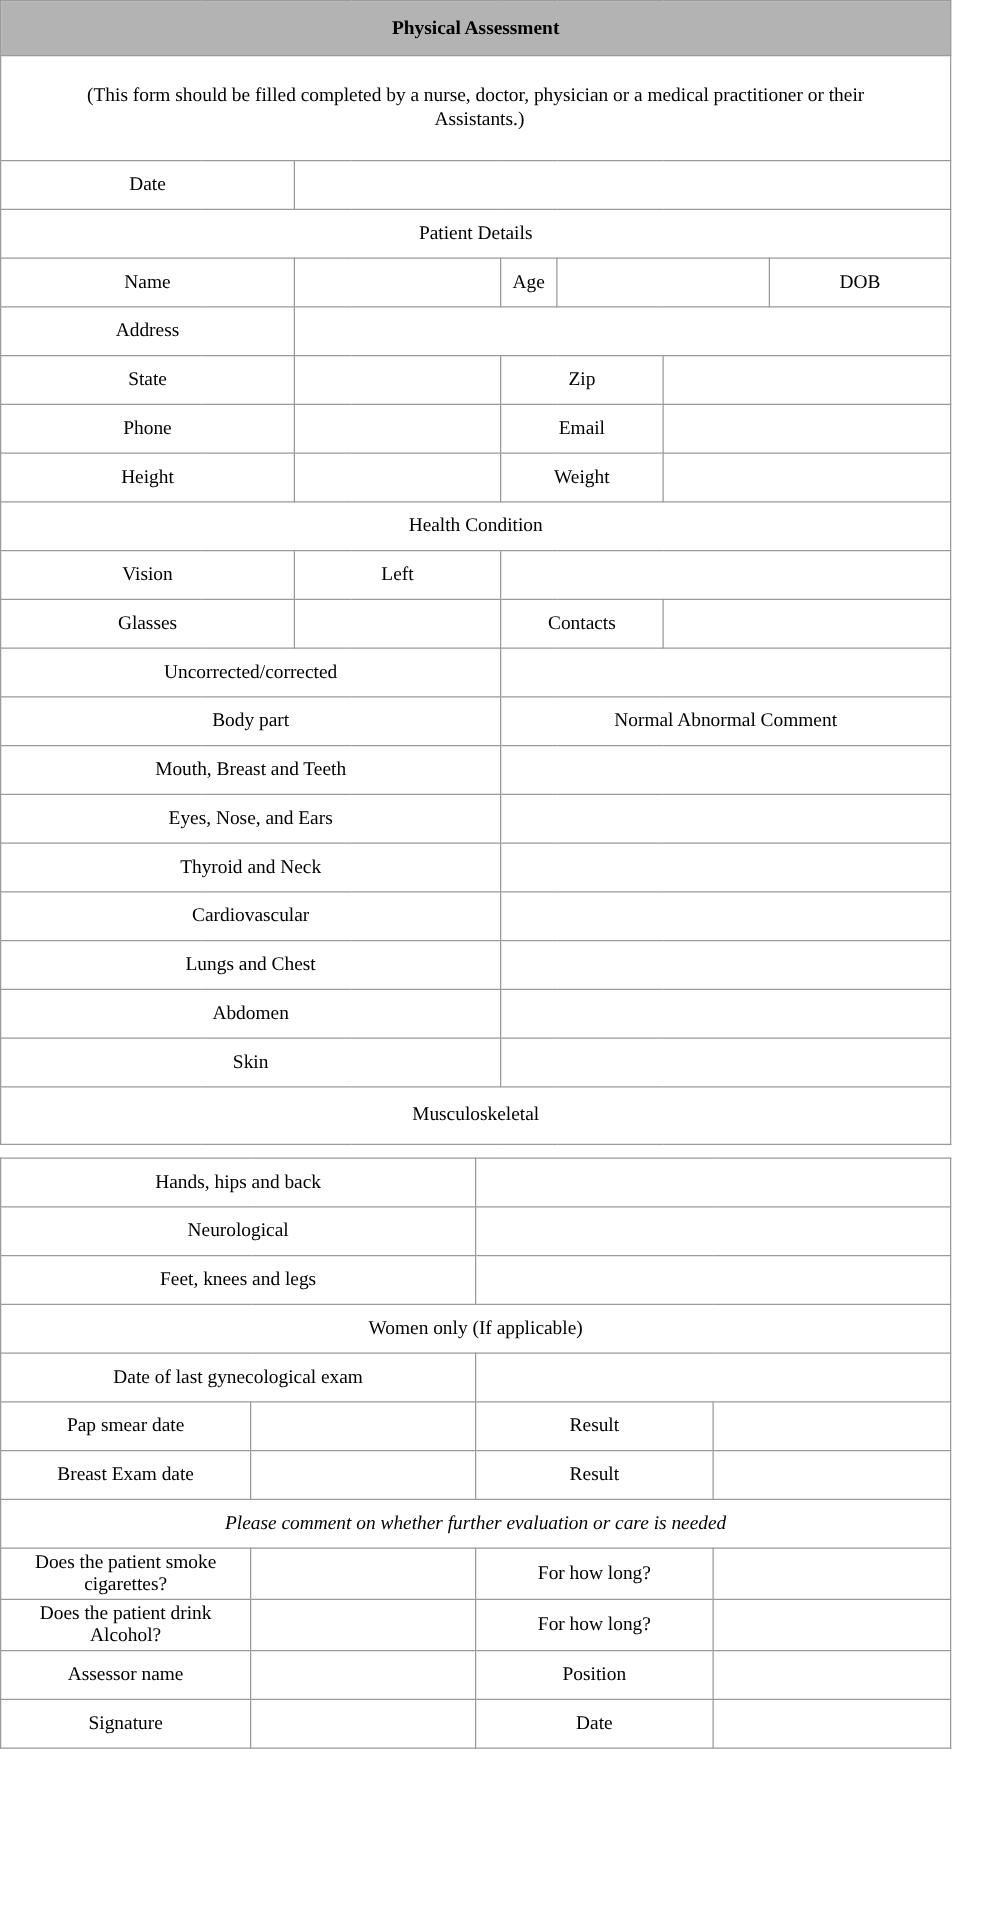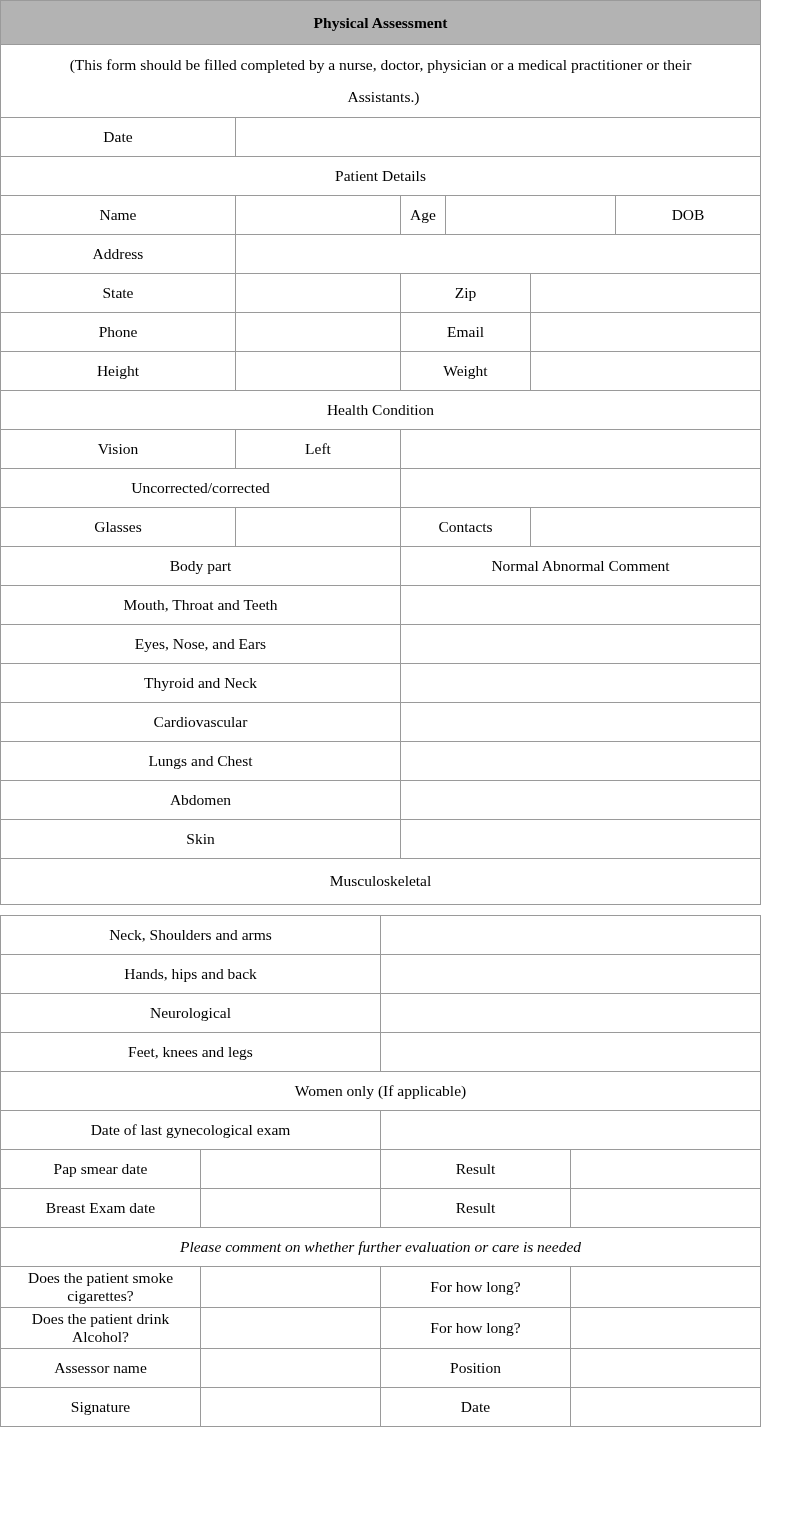--- a/index.html
+++ b/index.html
@@ -50,7 +50,7 @@
     font-size: 15px;
     line-height: 1.25;
     height: 52px !important;
-    padding: 10px 10px !important;
+    padding: 22px 10px !important;
   }
   .note-cell .ln2 { display:block; padding-left: 6px; margin-top: 13px; }
   .bold { font-weight: normal; }

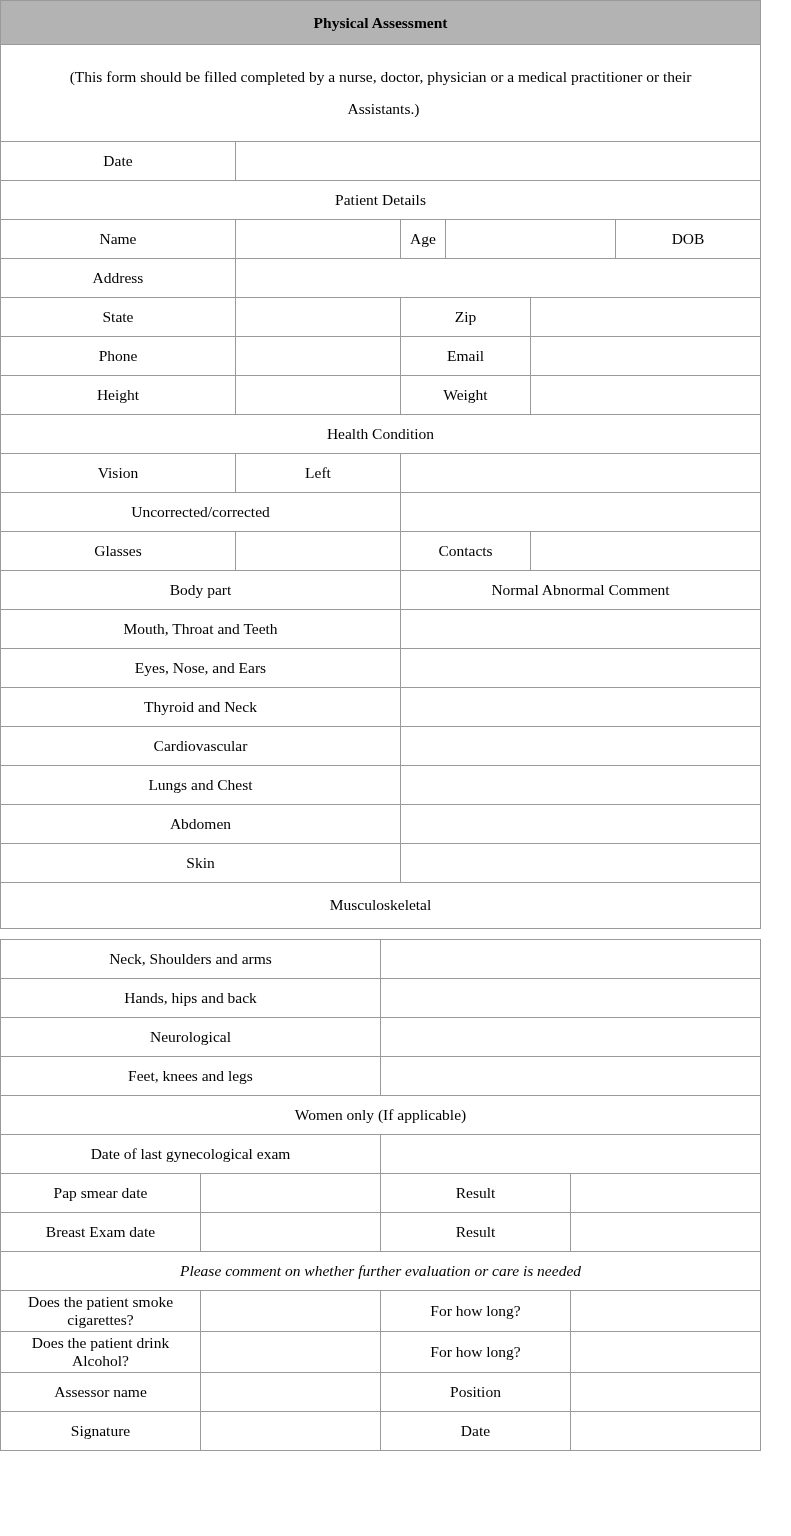--- a/index.html
+++ b/index.html
@@ -52,7 +52,7 @@
     height: 52px !important;
     padding: 22px 10px !important;
   }
-  .note-cell .ln2 { display:block; padding-left: 6px; margin-top: 13px; }
+  .note-cell .ln2 { display:block; padding-left: 6px; }
   .bold { font-weight: normal; }
   .italic { font-style: italic; }
   .spacer {

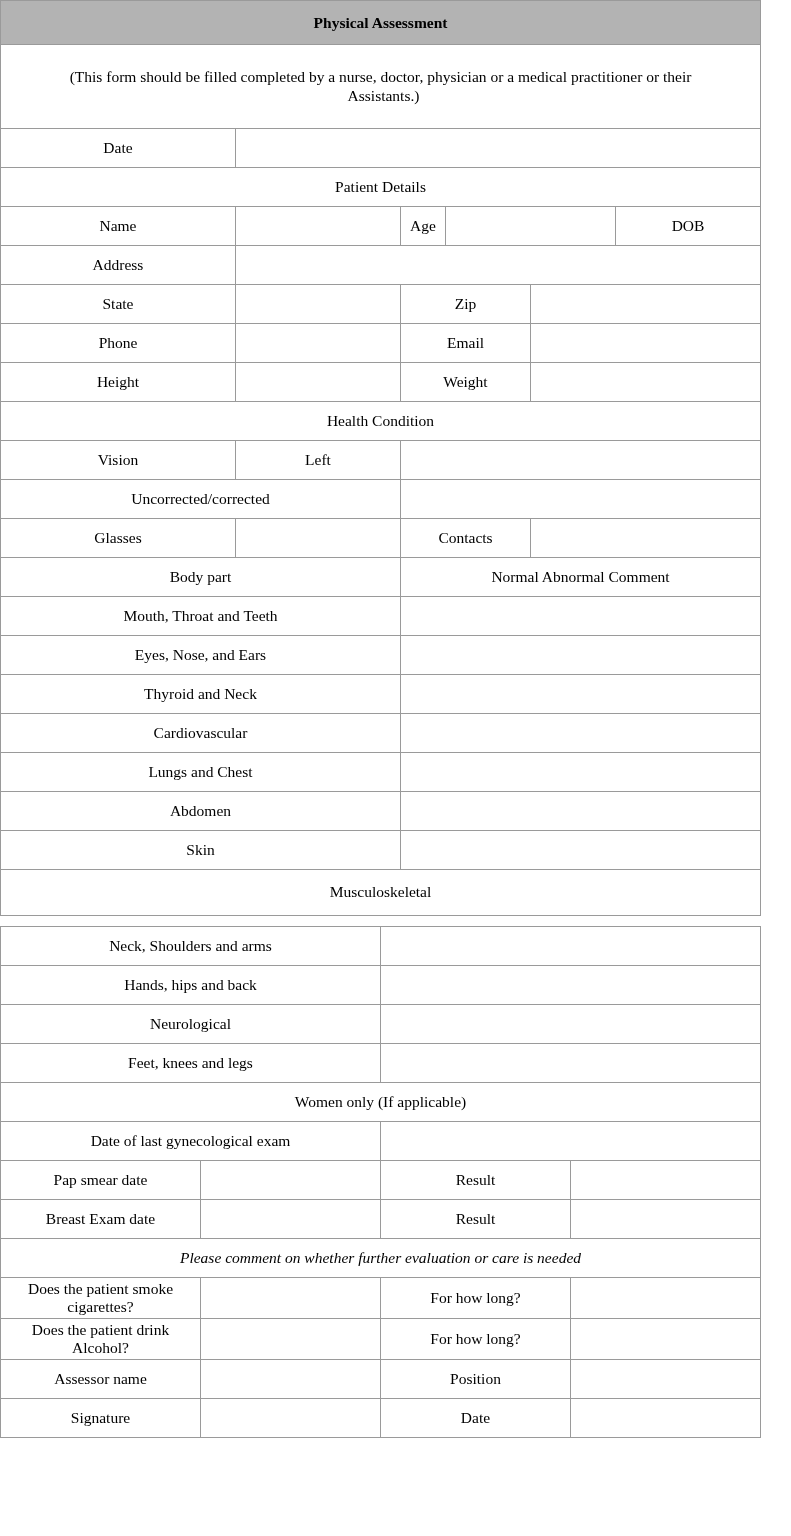--- a/index.html
+++ b/index.html
@@ -134,14 +134,14 @@
         <td colspan="4" class="shade"></td>
       </tr>
       <tr>
+        <td colspan="2" class="shade">Glasses</td>
+        <td colspan="2" class="shade"></td>
+        <td colspan="2" class="shade">Contacts</td>
+        <td colspan="2" class="shade"></td>
+      </tr>
+      <tr>
         <td colspan="4">Uncorrected/corrected</td>
         <td colspan="4" class="blank"></td>
-      </tr>
-      <tr>
-        <td colspan="2" class="shade">Glasses</td>
-        <td colspan="2" class="shade"></td>
-        <td colspan="2" class="shade">Contacts</td>
-        <td colspan="2" class="shade"></td>
       </tr>
       <tr>
         <td colspan="4" class="shade">Body part</td>

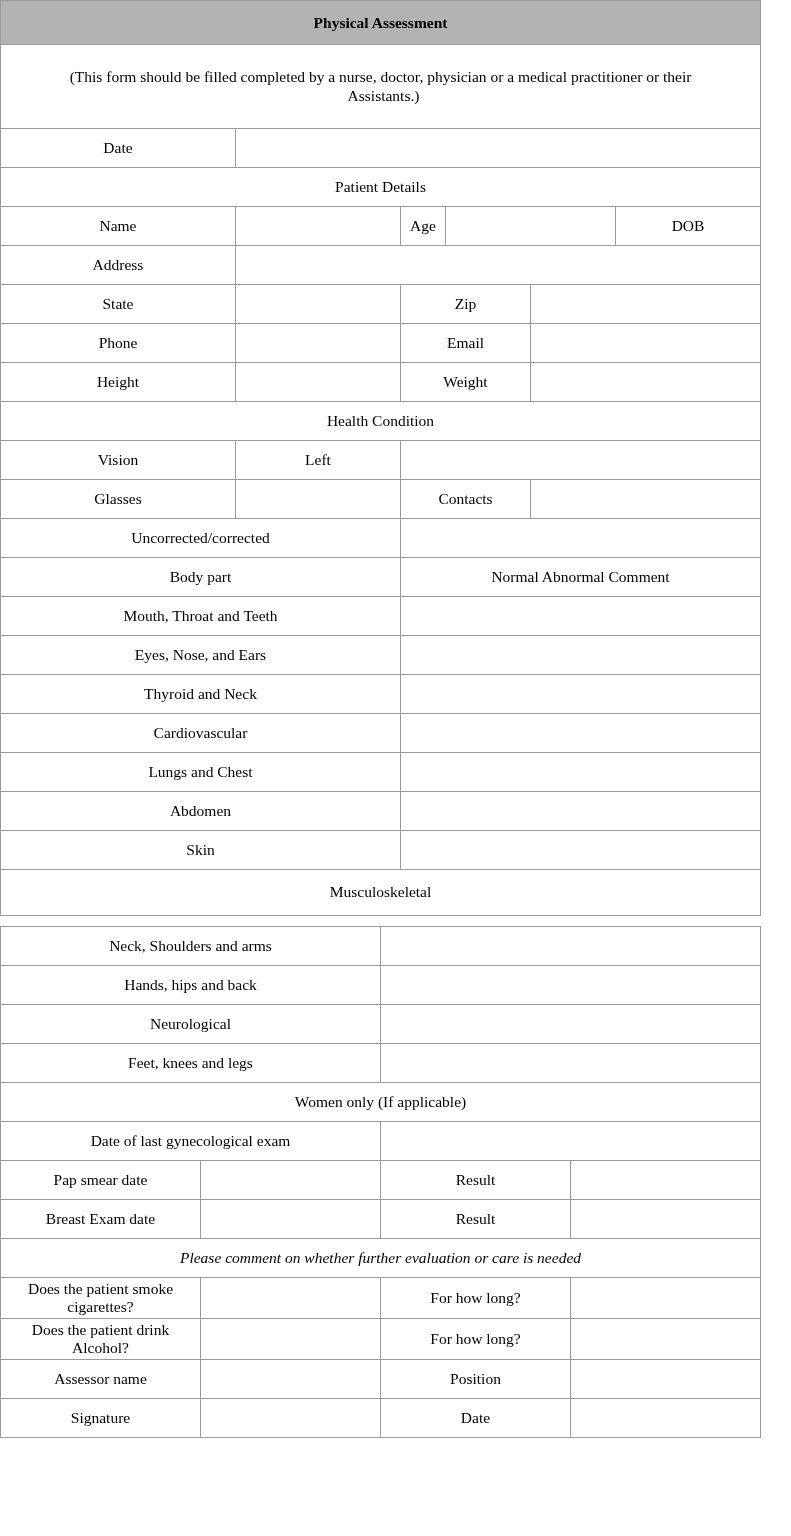--- a/index.html
+++ b/index.html
@@ -148,7 +148,7 @@
         <td colspan="4" class="shade">Normal Abnormal Comment</td>
       </tr>
       <tr>
-        <td colspan="4">Mouth, Throat and Teeth</td>
+        <td colspan="4">Mouth, Breast and Teeth</td>
         <td colspan="4" class="blank"></td>
       </tr>
       <tr>

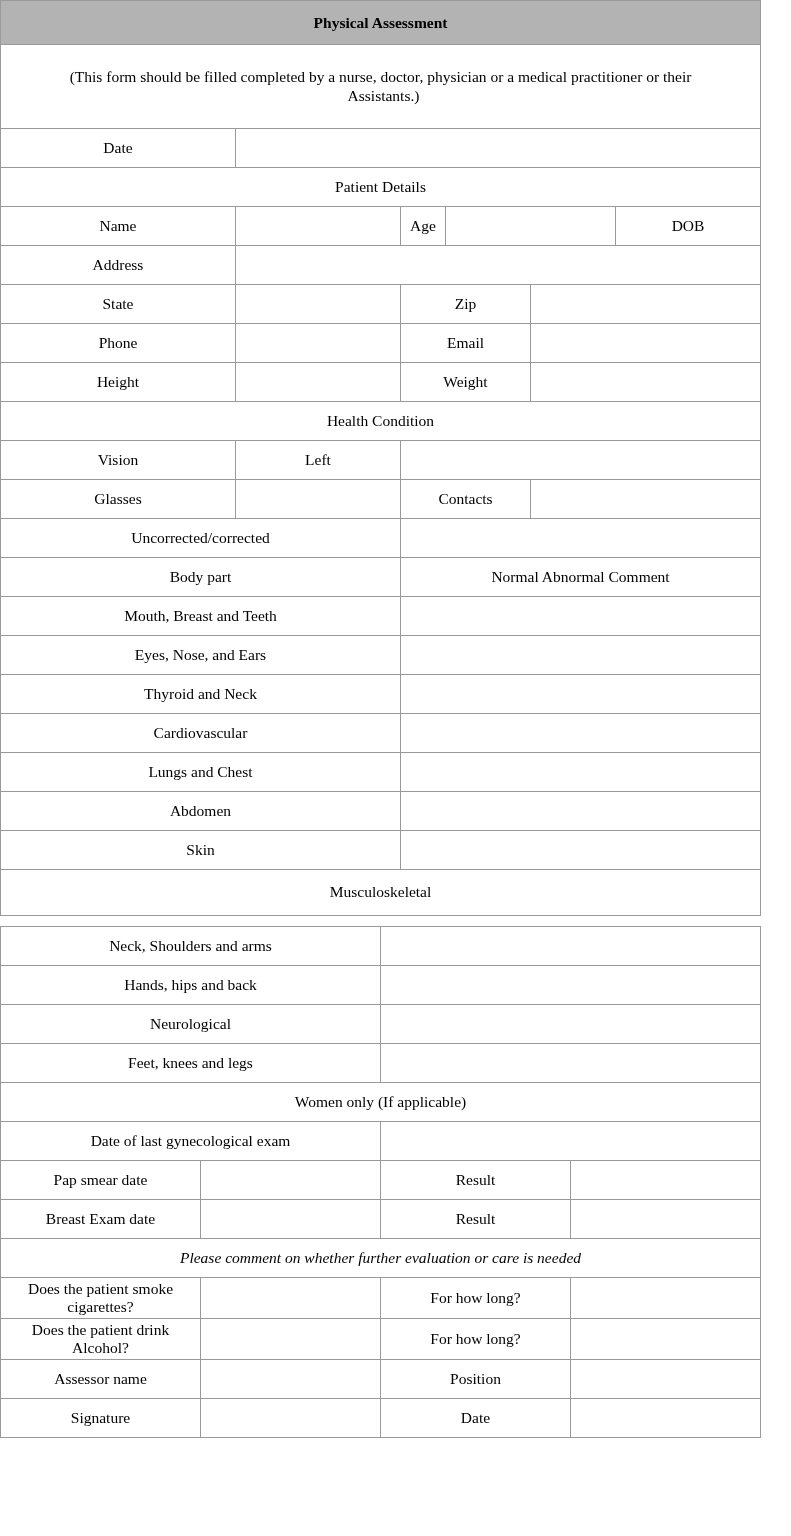--- a/index.html
+++ b/index.html
@@ -192,10 +192,6 @@
     </colgroup>
     <tbody>
       <tr>
-        <td colspan="2" class="shade">Neck, Shoulders and arms</td>
-        <td colspan="2" class="shade"></td>
-      </tr>
-      <tr>
         <td colspan="2">Hands, hips and back</td>
         <td colspan="2" class="blank"></td>
       </tr>

